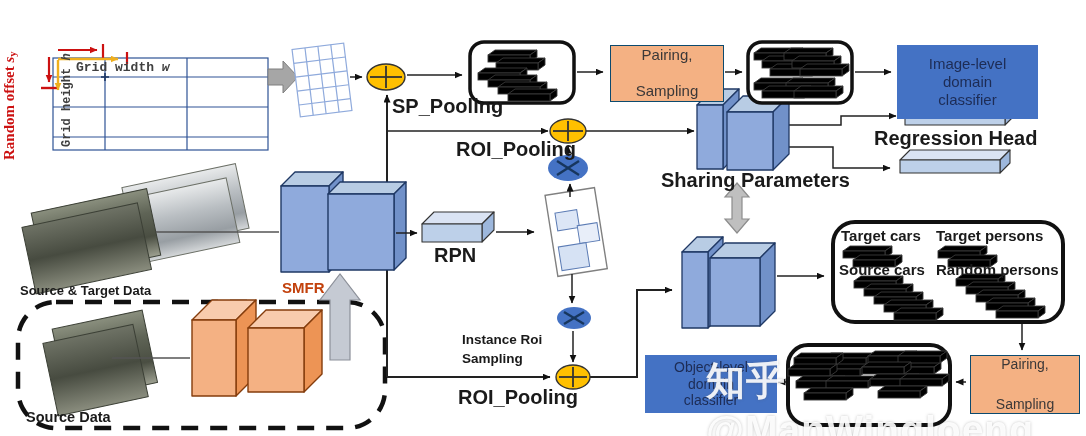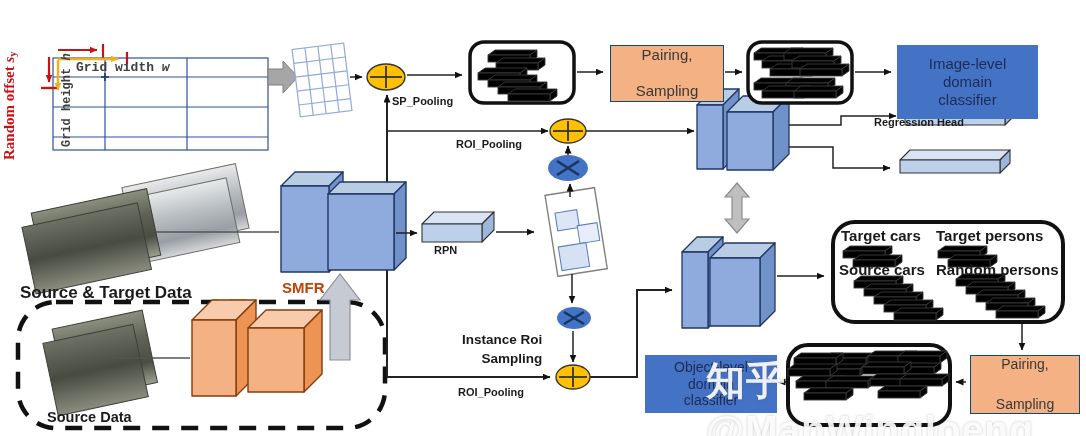--- a/index.html
+++ b/index.html
@@ -7,7 +7,7 @@
           font-family:"Liberation Sans","DejaVu Sans",sans-serif;}
   .layer{position:absolute;left:0;top:0;}
   .lbl{position:absolute;white-space:nowrap;font-weight:700;color:#1a1a1a;}
-  .s13{font-size:15px;} .s14{font-size:11px;}
+  .s13{font-size:15px;} .s14{font-size:20px;}
   .serif{font-family:"Liberation Serif","DejaVu Serif",serif;}
   .red{color:#cc1111;} .orange{color:#404040;font-family:Liberation Mono, monospace;}
   .vert{writing-mode:vertical-rl;transform:rotate(180deg);}

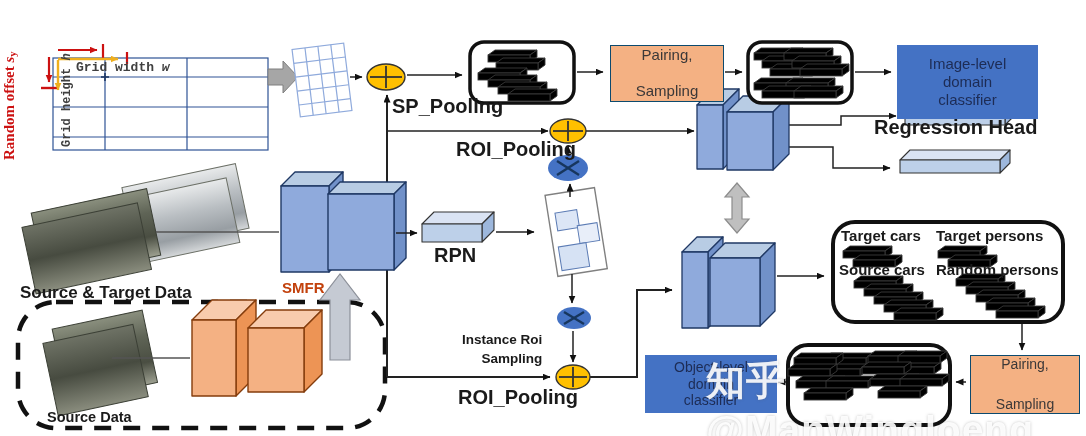--- a/index.html
+++ b/index.html
@@ -347,7 +347,7 @@
 </div>
 <div class="lbl" style="left:20px;top:283px;font-size:17px;">Source &amp; Target Data</div>
 <div class="lbl" style="left:47px;top:409px;font-size:14.5px;">Source Data</div>
-<div class="lbl s14" style="left:874px;top:116px;">Regression Head</div>
+<div class="lbl s14" style="left:874px;top:127px;">Regression Head</div>
 
 <div class="obox" style="left:610px;top:45px;width:112px;height:55px;">
   <span>Pairing,</span>

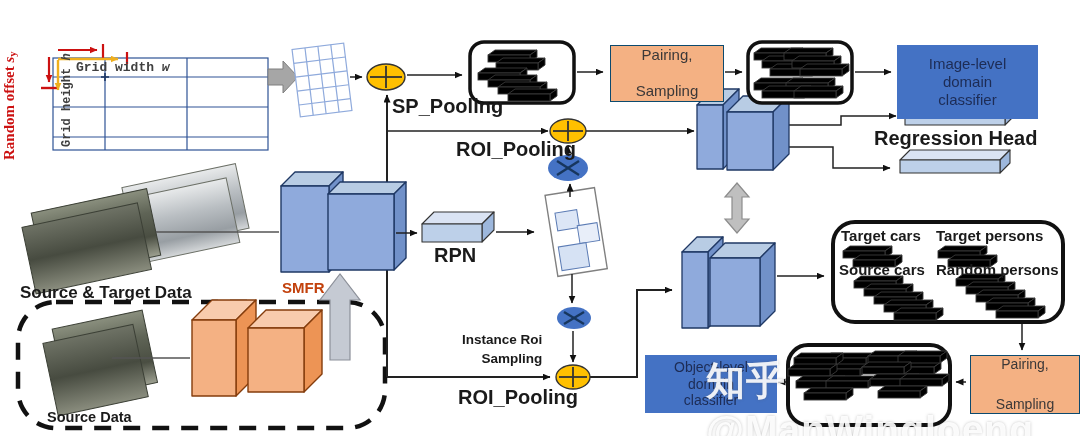--- a/index.html
+++ b/index.html
@@ -345,6 +345,7 @@
   <div>Instance Roi</div>
   <div>Sampling</div>
 </div>
+<div class="lbl s14" style="left:661px;top:169px;">Sharing Parameters</div>
 <div class="lbl" style="left:20px;top:283px;font-size:17px;">Source &amp; Target Data</div>
 <div class="lbl" style="left:47px;top:409px;font-size:14.5px;">Source Data</div>
 <div class="lbl s14" style="left:874px;top:127px;">Regression Head</div>

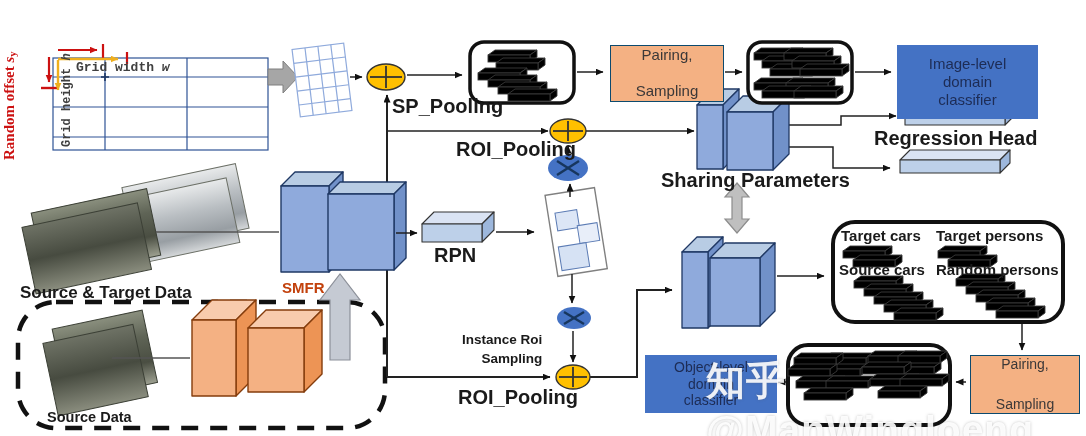--- a/index.html
+++ b/index.html
@@ -346,7 +346,7 @@
   <div>Sampling</div>
 </div>
 <div class="lbl s14" style="left:661px;top:169px;">Sharing Parameters</div>
-<div class="lbl" style="left:20px;top:283px;font-size:17px;">Source &amp; Target Data</div>
+<div class="lbl" style="left:20px;top:283px;font-size:13px;">Source &amp; Target Data</div>
 <div class="lbl" style="left:47px;top:409px;font-size:14.5px;">Source Data</div>
 <div class="lbl s14" style="left:874px;top:127px;">Regression Head</div>
 

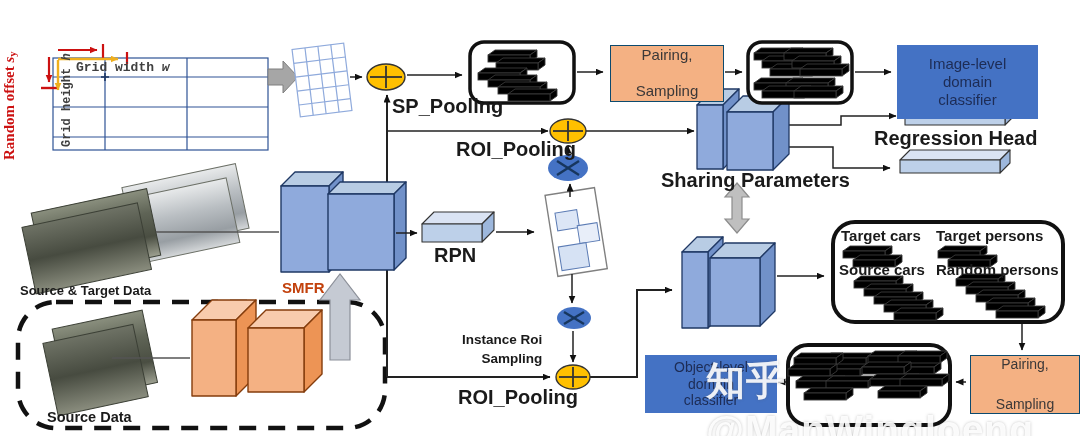--- a/index.html
+++ b/index.html
@@ -341,7 +341,7 @@
 <div class="lbl s14" style="left:458px;top:386px;">ROI_Pooling</div>
 <div class="lbl s14" style="left:434px;top:244px;">RPN</div>
 <div class="lbl s13" style="left:282px;top:279px;color:#c2410c;">SMFR</div>
-<div class="lbl" style="left:462px;top:330px;font-size:13.5px;line-height:19px;text-align:right;">
+<div class="lbl" style="left:462px;top:330px;font-size:13.5px;line-height:19px;">
   <div>Instance Roi</div>
   <div>Sampling</div>
 </div>

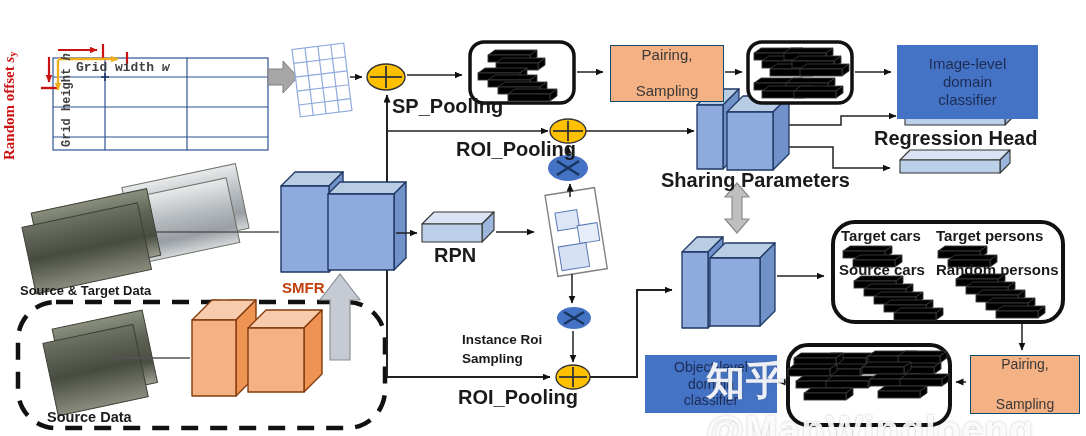--- a/index.html
+++ b/index.html
@@ -347,7 +347,7 @@
 </div>
 <div class="lbl s14" style="left:661px;top:169px;">Sharing Parameters</div>
 <div class="lbl" style="left:20px;top:283px;font-size:13px;">Source &amp; Target Data</div>
-<div class="lbl" style="left:47px;top:409px;font-size:14.5px;">Source Data</div>
+<div class="lbl" style="left:26px;top:409px;font-size:14.5px;">Source Data</div>
 <div class="lbl s14" style="left:874px;top:127px;">Regression Head</div>
 
 <div class="obox" style="left:610px;top:45px;width:112px;height:55px;">

